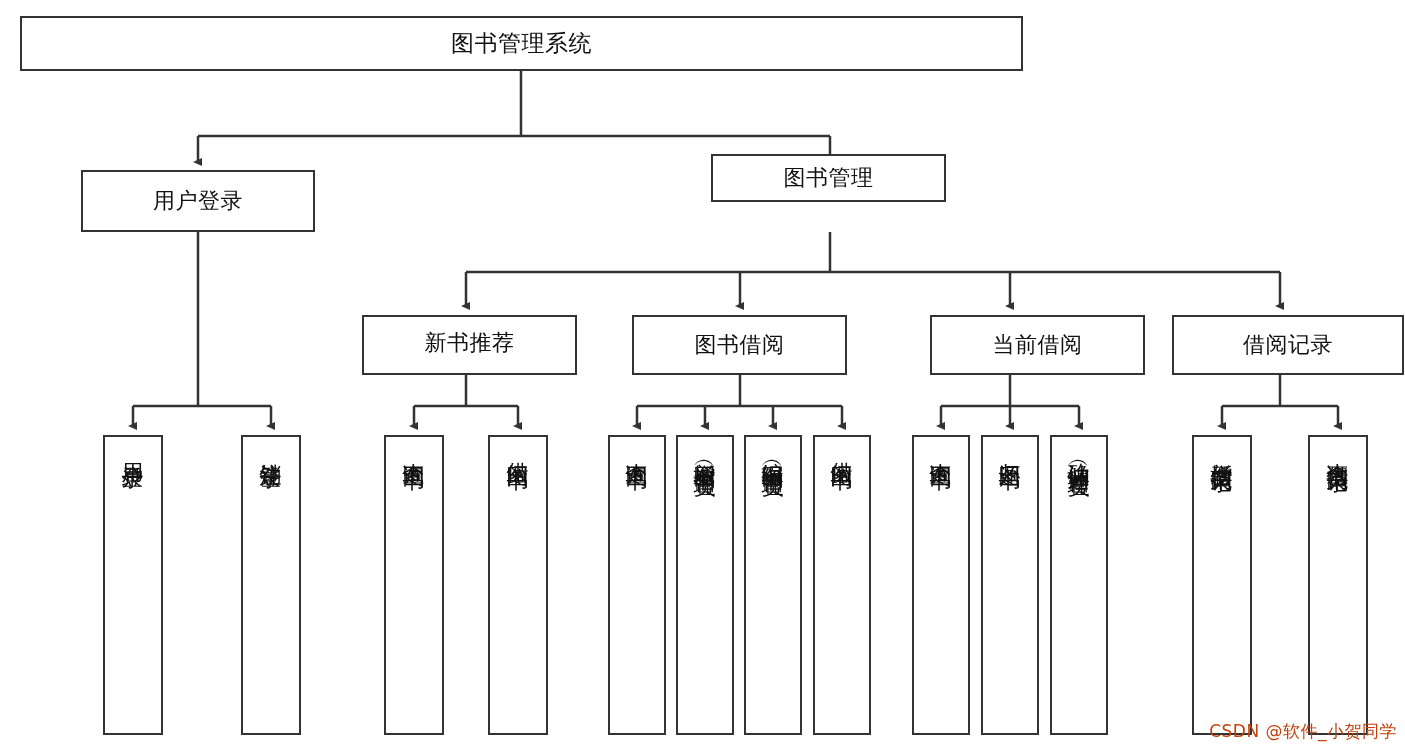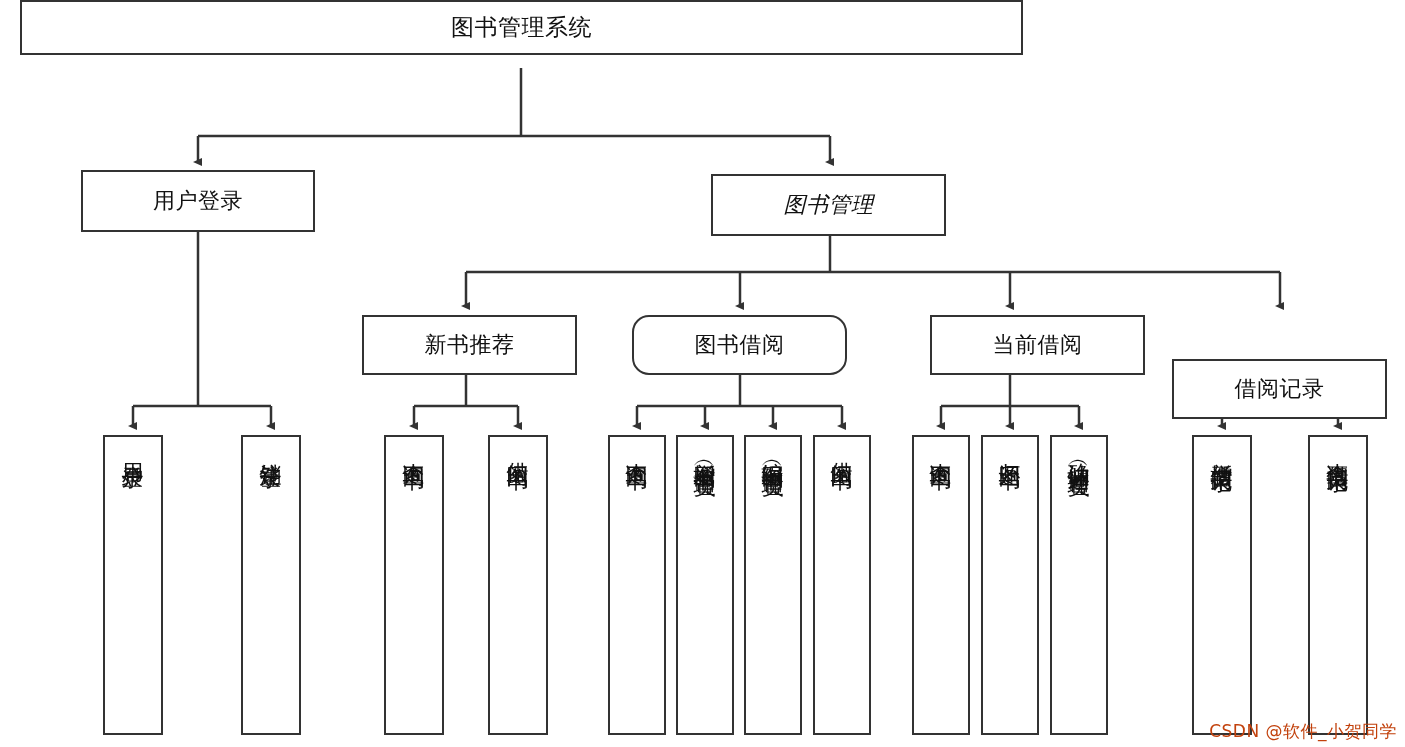--- a/index.html
+++ b/index.html
@@ -123,7 +123,7 @@
     </g>
   </svg>
 
-  <div class="node horizontal root" style="left:20px; top:0; width:1003px; height:55px;">
+  <div class="node horizontal root" style="left:20px; top:16px; width:1003px; height:55px;">
     <span class="label">图书管理系统</span>
   </div>
 

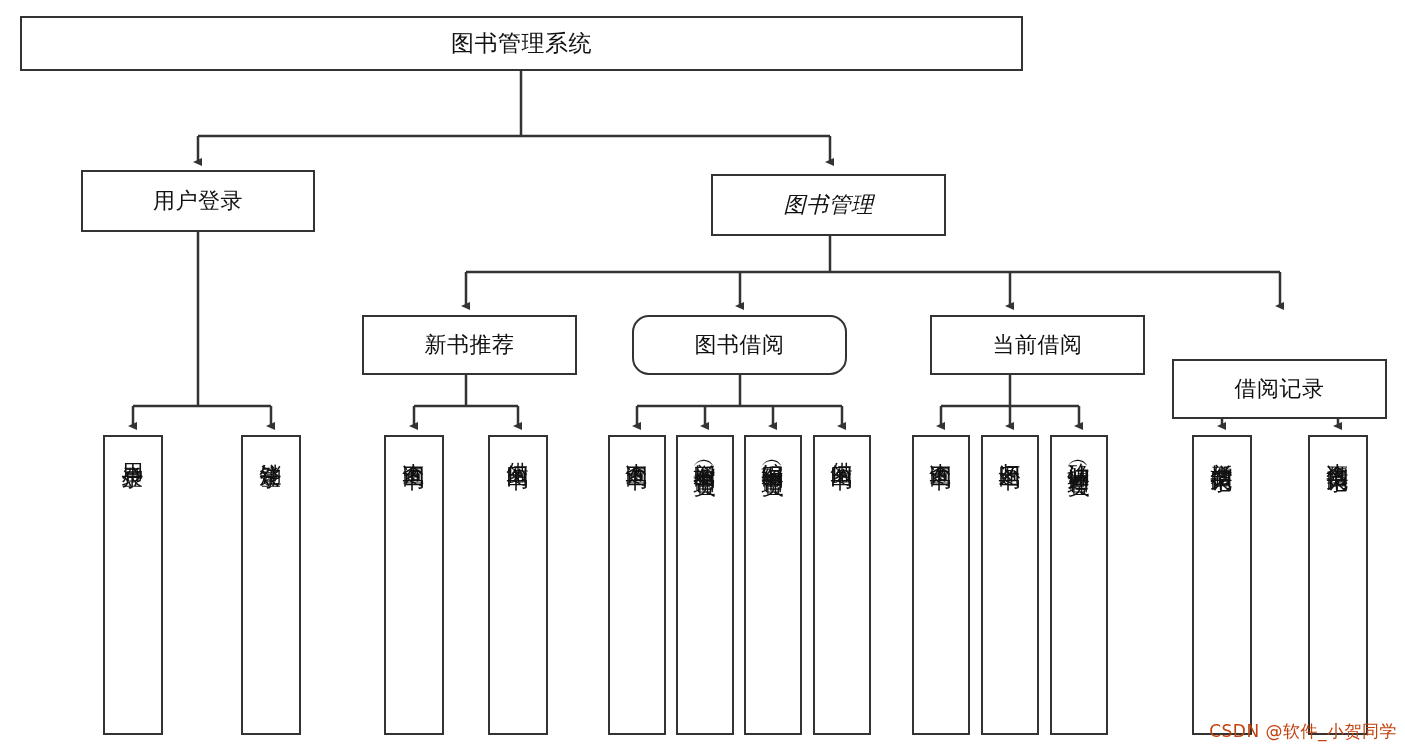--- a/index.html
+++ b/index.html
@@ -130,7 +130,7 @@
   <div class="node horizontal" style="left:81px; top:170px; width:234px; height:62px;">
     <span class="label">用户登录</span>
   </div>
-  <div class="node horizontal" style="left:711px; top:174px; width:235px; height:62px;font-style:italic;">
+  <div class="node horizontal" style="left:711px; top:154px; width:235px; height:48px;">
     <span class="label">图书管理</span>
   </div>
 

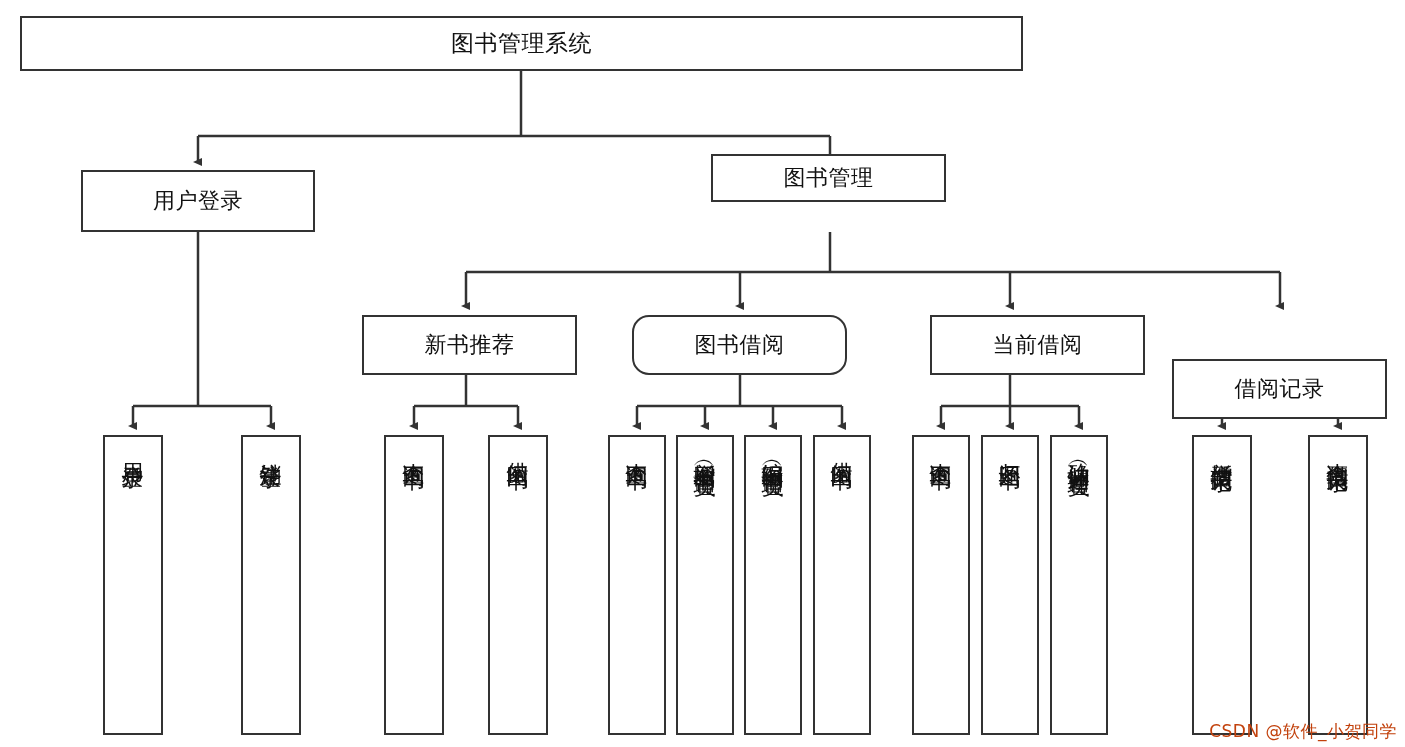--- a/index.html
+++ b/index.html
@@ -134,7 +134,7 @@
     <span class="label">图书管理</span>
   </div>
 
-  <div class="node horizontal" style="left:362px; top:315px; width:215px; height:60px;">
+  <div class="node horizontal" style="left:362px; top:315px; width:215px; height:60px;font-family:Liberation Mono, monospace;">
     <span class="label">新书推荐</span>
   </div>
   <div class="node horizontal" style="left:632px; top:315px; width:215px; height:60px;border-radius:17px;">

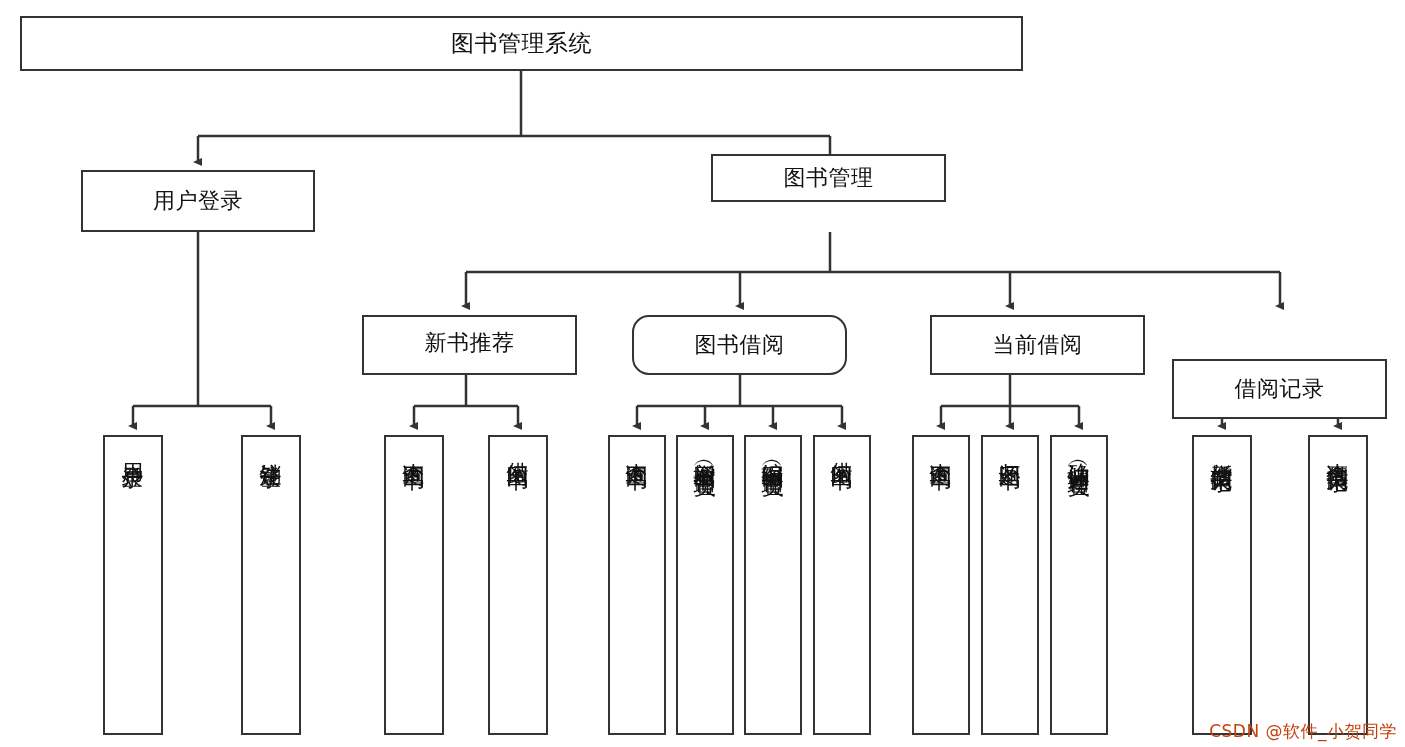--- a/index.html
+++ b/index.html
@@ -137,7 +137,7 @@
   <div class="node horizontal" style="left:362px; top:315px; width:215px; height:60px;font-family:Liberation Mono, monospace;">
     <span class="label">新书推荐</span>
   </div>
-  <div class="node horizontal" style="left:632px; top:315px; width:215px; height:60px;border-radius:17px;">
+  <div class="node horizontal" style="left:632px; top:315px; width:215px; height:60px;">
     <span class="label">图书借阅</span>
   </div>
   <div class="node horizontal" style="left:902px; top:315px; width:215px; height:60px;margin-left:28px;">

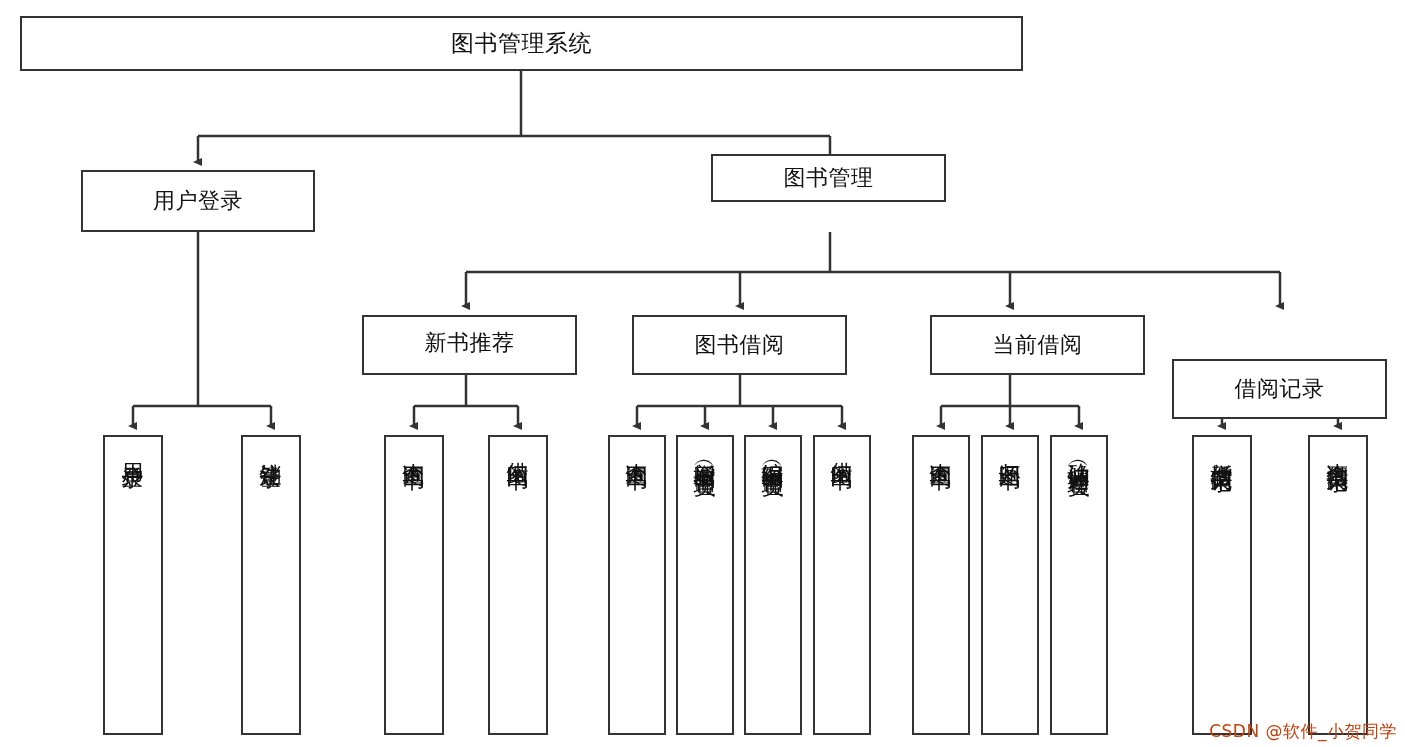--- a/index.html
+++ b/index.html
@@ -143,7 +143,7 @@
   <div class="node horizontal" style="left:902px; top:315px; width:215px; height:60px;margin-left:28px;">
     <span class="label">当前借阅</span>
   </div>
-  <div class="node horizontal" style="left:1172px; top:315px; width:215px; height:60px;margin-top:44px;">
+  <div class="node horizontal" style="left:1172px; top:315px; width:232px; height:60px;">
     <span class="label">借阅记录</span>
   </div>
 

